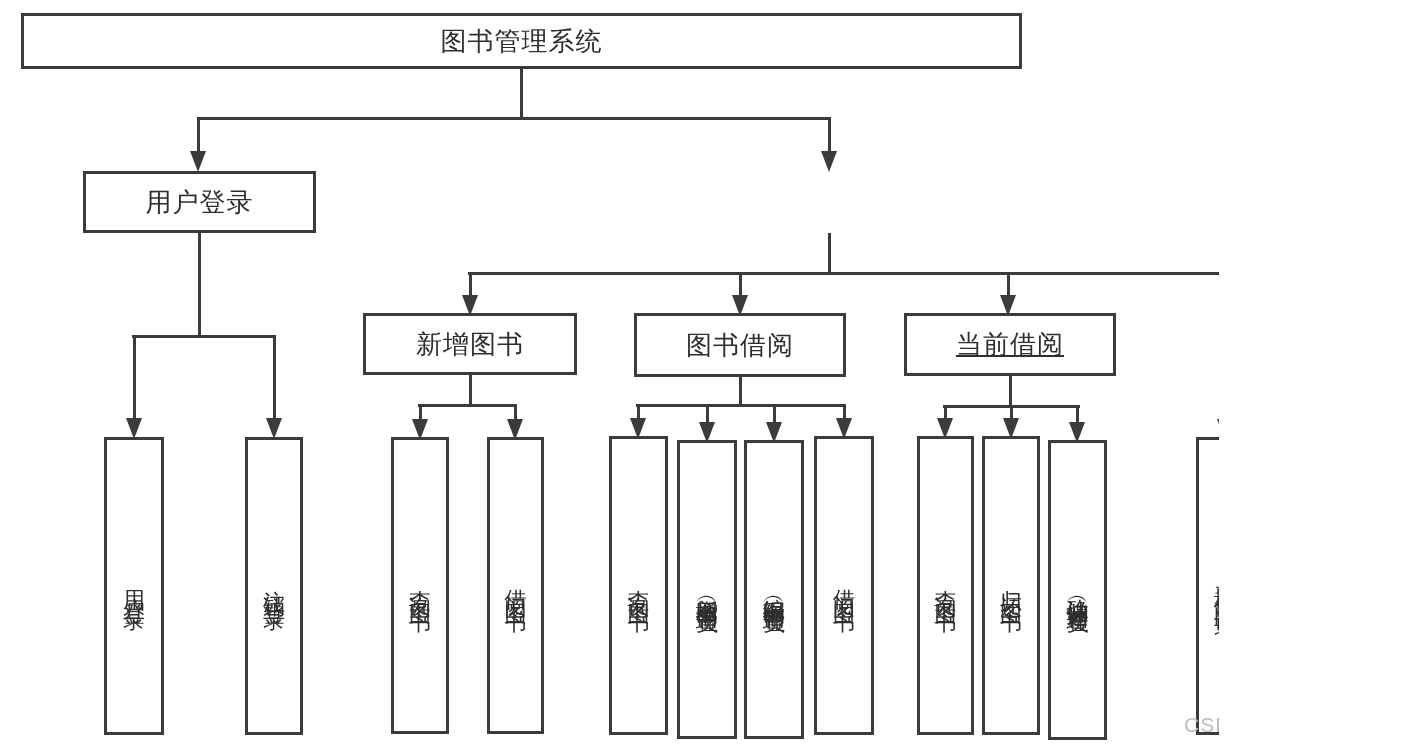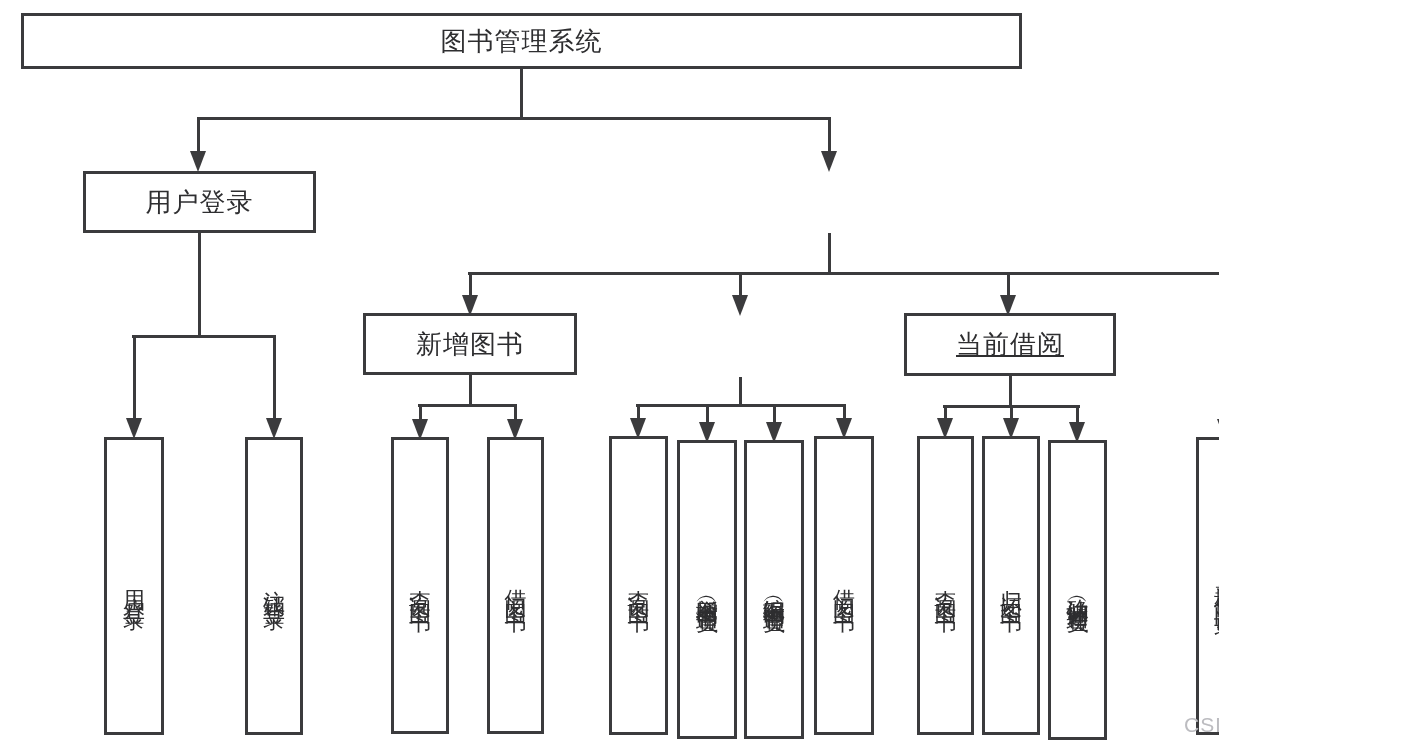--- a/index.html
+++ b/index.html
@@ -101,6 +101,7 @@
   <div class="ahead" style="left:1272px; top:295px;"></div>
 
   <div class="box" style="left:363px; top:313px; width:214px; height:62px;">新增图书</div>
+  <div class="box" style="left:634px; top:313px; width:212px; height:64px;">图书借阅</div>
   <div class="box" style="left:904px; top:313px; width:212px; height:63px;text-decoration:underline;">当前借阅</div>
 
   <div class="vline" style="left:469px; top:375px; height:32px;"></div>

